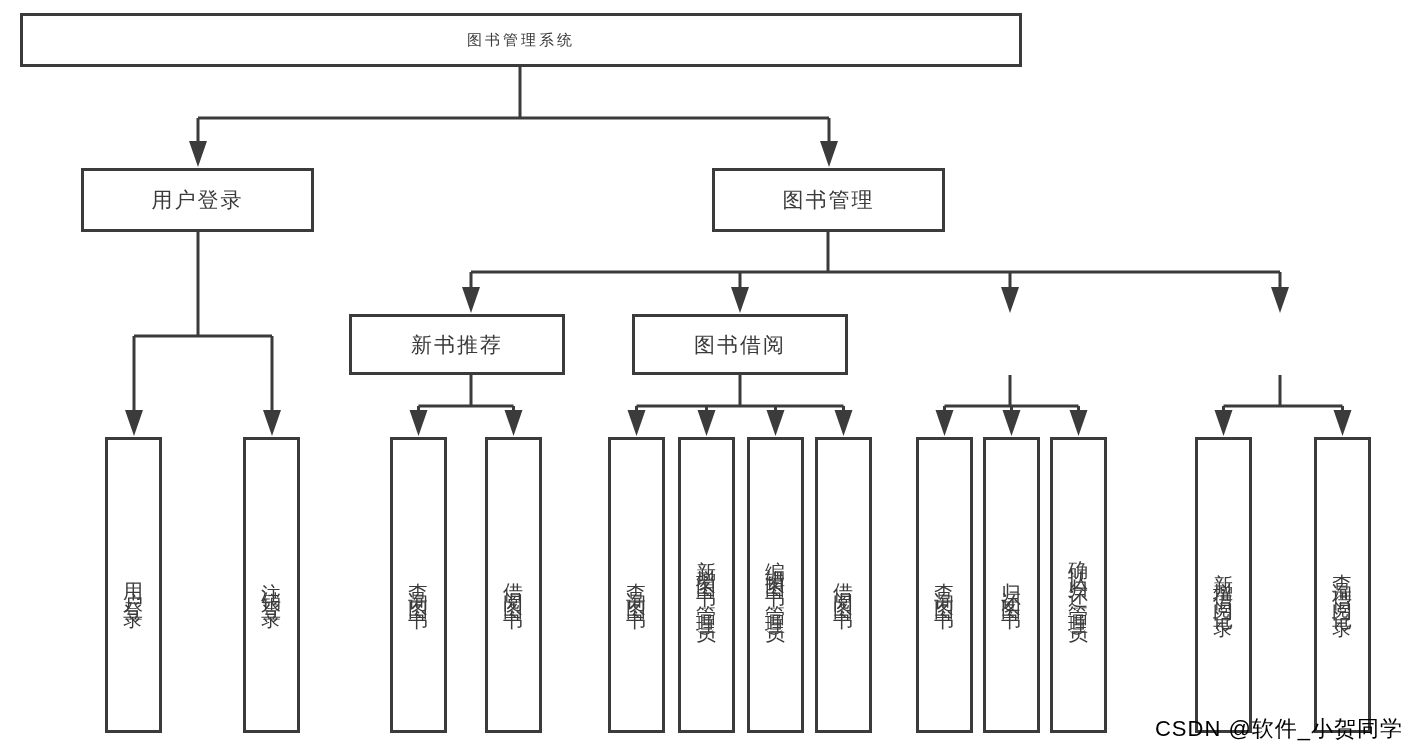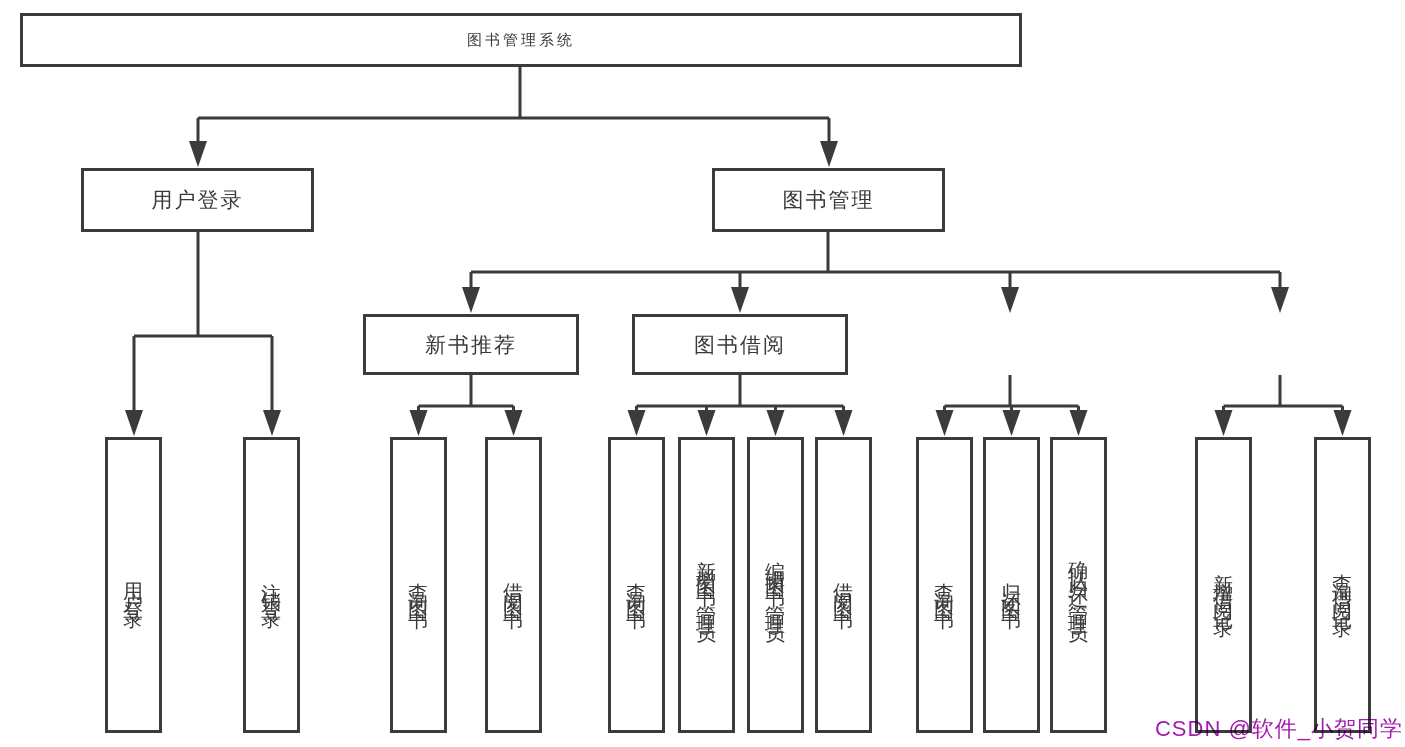--- a/index.html
+++ b/index.html
@@ -46,7 +46,7 @@
     width: 216px; height: 61px; top: 314px;
     font-size: 21px; letter-spacing: 2px;
   }
-  .lvl3.pos-rec     { left: 363px;  }
+  .lvl3.pos-rec     { left: 349px;  }
   .lvl3.pos-borrow  { left: 632px;  }
   .lvl3.pos-current { left: 902px;  }
   .lvl3.pos-records { left: 1172px; }

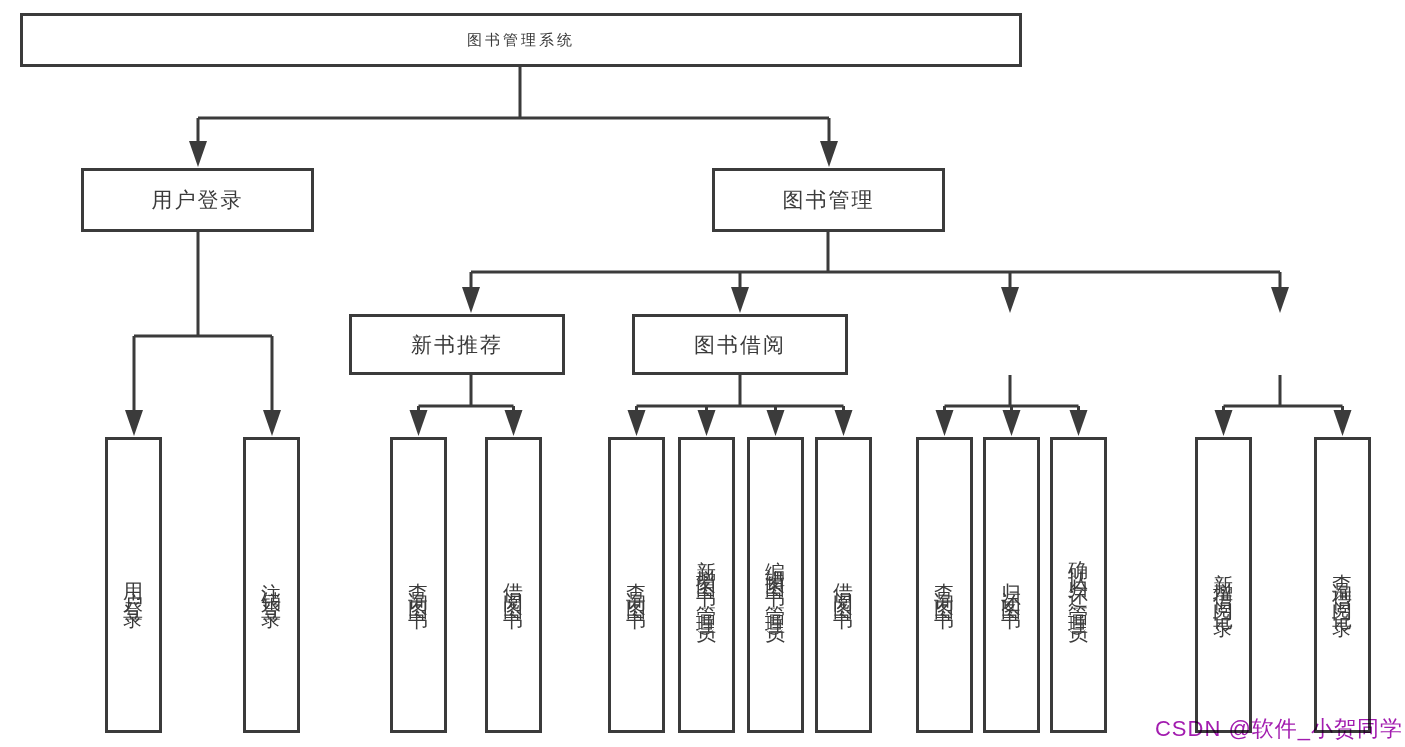--- a/index.html
+++ b/index.html
@@ -77,7 +77,7 @@
     top: 714px;
     font-size: 22px;
     letter-spacing: 1px;
-    color: #a21caf;
+    color: #000000;
     mix-blend-mode: multiply;
     z-index: 5;
     white-space: nowrap;

